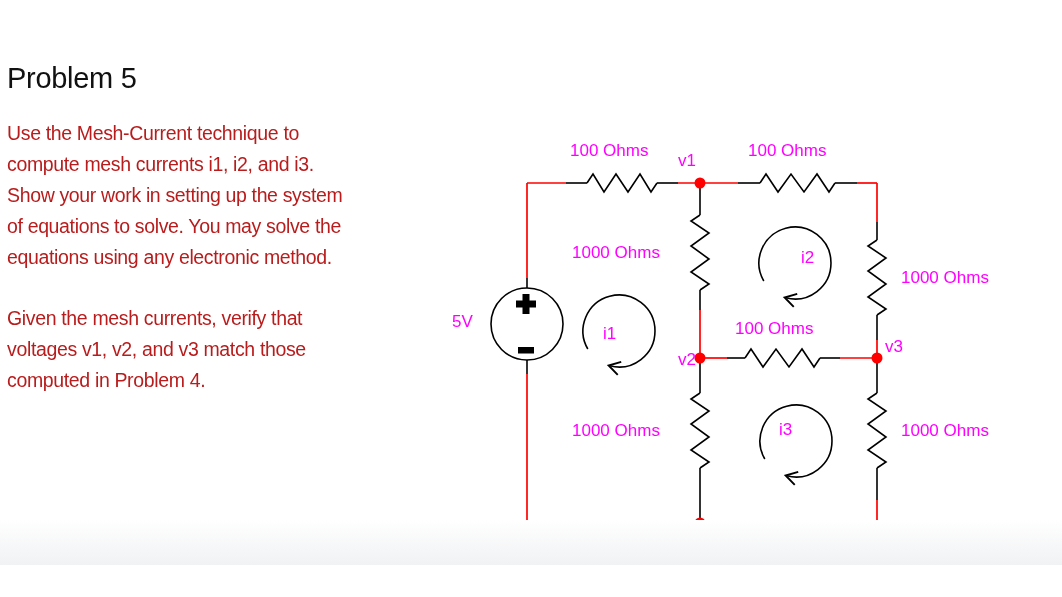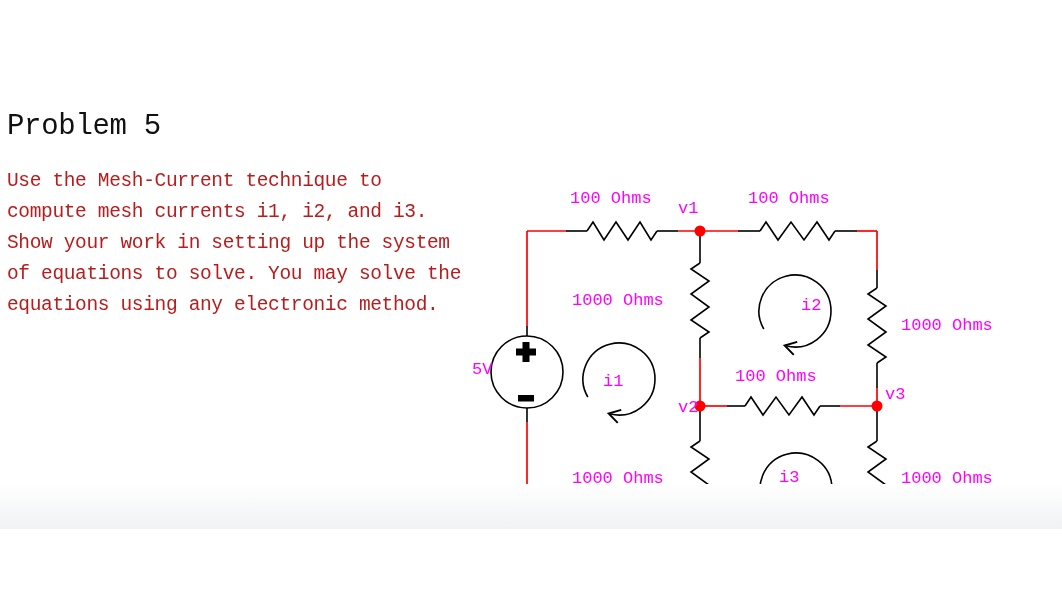--- a/index.html
+++ b/index.html
@@ -10,11 +10,10 @@
   html,body{margin:0;padding:0;background:#fff;}
   .page{
     position:relative;
-    width:1062px;height:481px;
+    width:1062px;height:565px;
     background:#ffffff;
     overflow:hidden;
-    font-family:Liberation Mono, monospace;
-    margin-top:48px;
+    font-family:Liberation Sans, sans-serif;
   }
   .title{
     position:absolute;left:7px;top:62px;

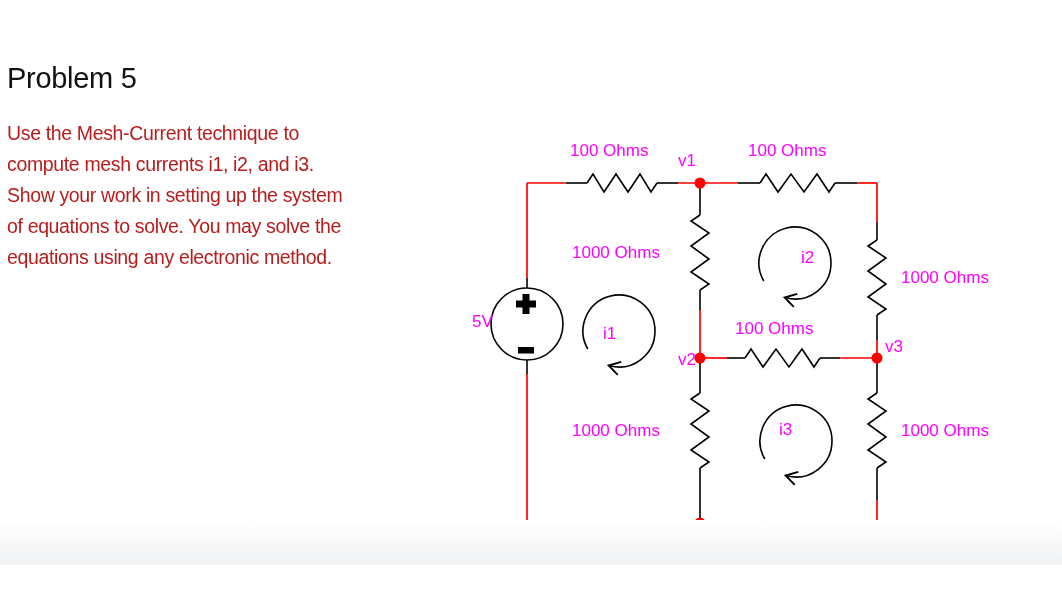--- a/index.html
+++ b/index.html
@@ -57,6 +57,9 @@
 Show your work in setting up the system
 of equations to solve. You may solve the
 equations using any electronic method.</div>
+  <div class="para para2">Given the mesh currents, verify that
+voltages v1, v2, and v3 match those
+computed in Problem 4.</div>
 
   <svg class="schematic" viewBox="0 0 1062 597">
     <defs>

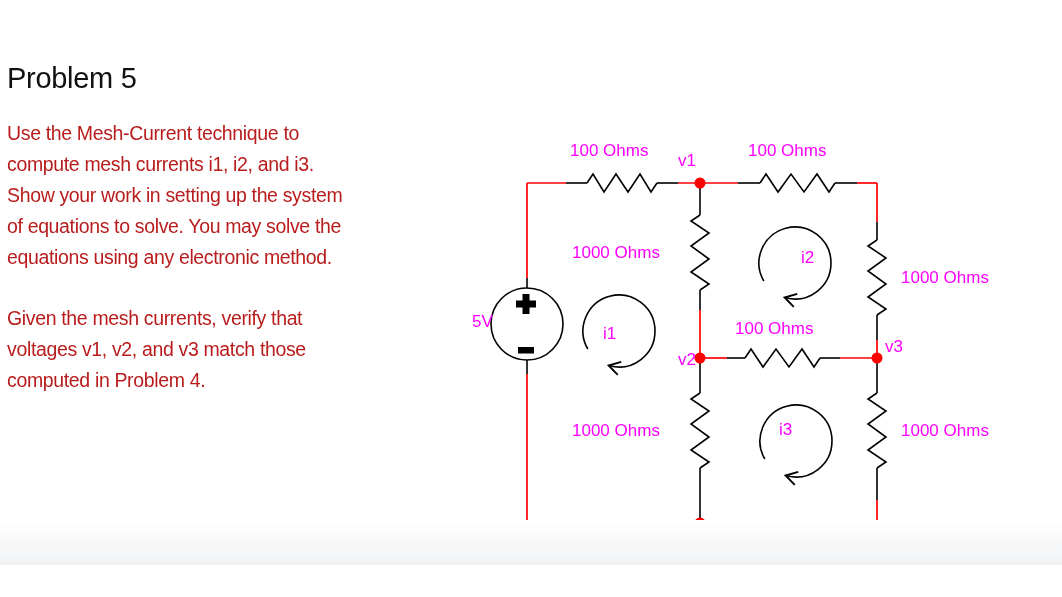--- a/index.html
+++ b/index.html
@@ -166,7 +166,7 @@
   <div class="clabel" style="left:572px;top:243px;">1000 Ohms</div>
   <div class="clabel" style="left:801px;top:248px;">i2</div>
   <div class="clabel" style="left:901px;top:268px;">1000 Ohms</div>
-  <div class="clabel" style="left:472px;top:312px;text-align:right;">5V</div>
+  <div class="clabel" style="left:452px;top:312px;text-align:right;">5V</div>
   <div class="clabel" style="left:603px;top:324px;text-align:right;">i1</div>
   <div class="clabel" style="left:678px;top:350px;">v2</div>
   <div class="clabel" style="left:735px;top:319px;">100 Ohms</div>

